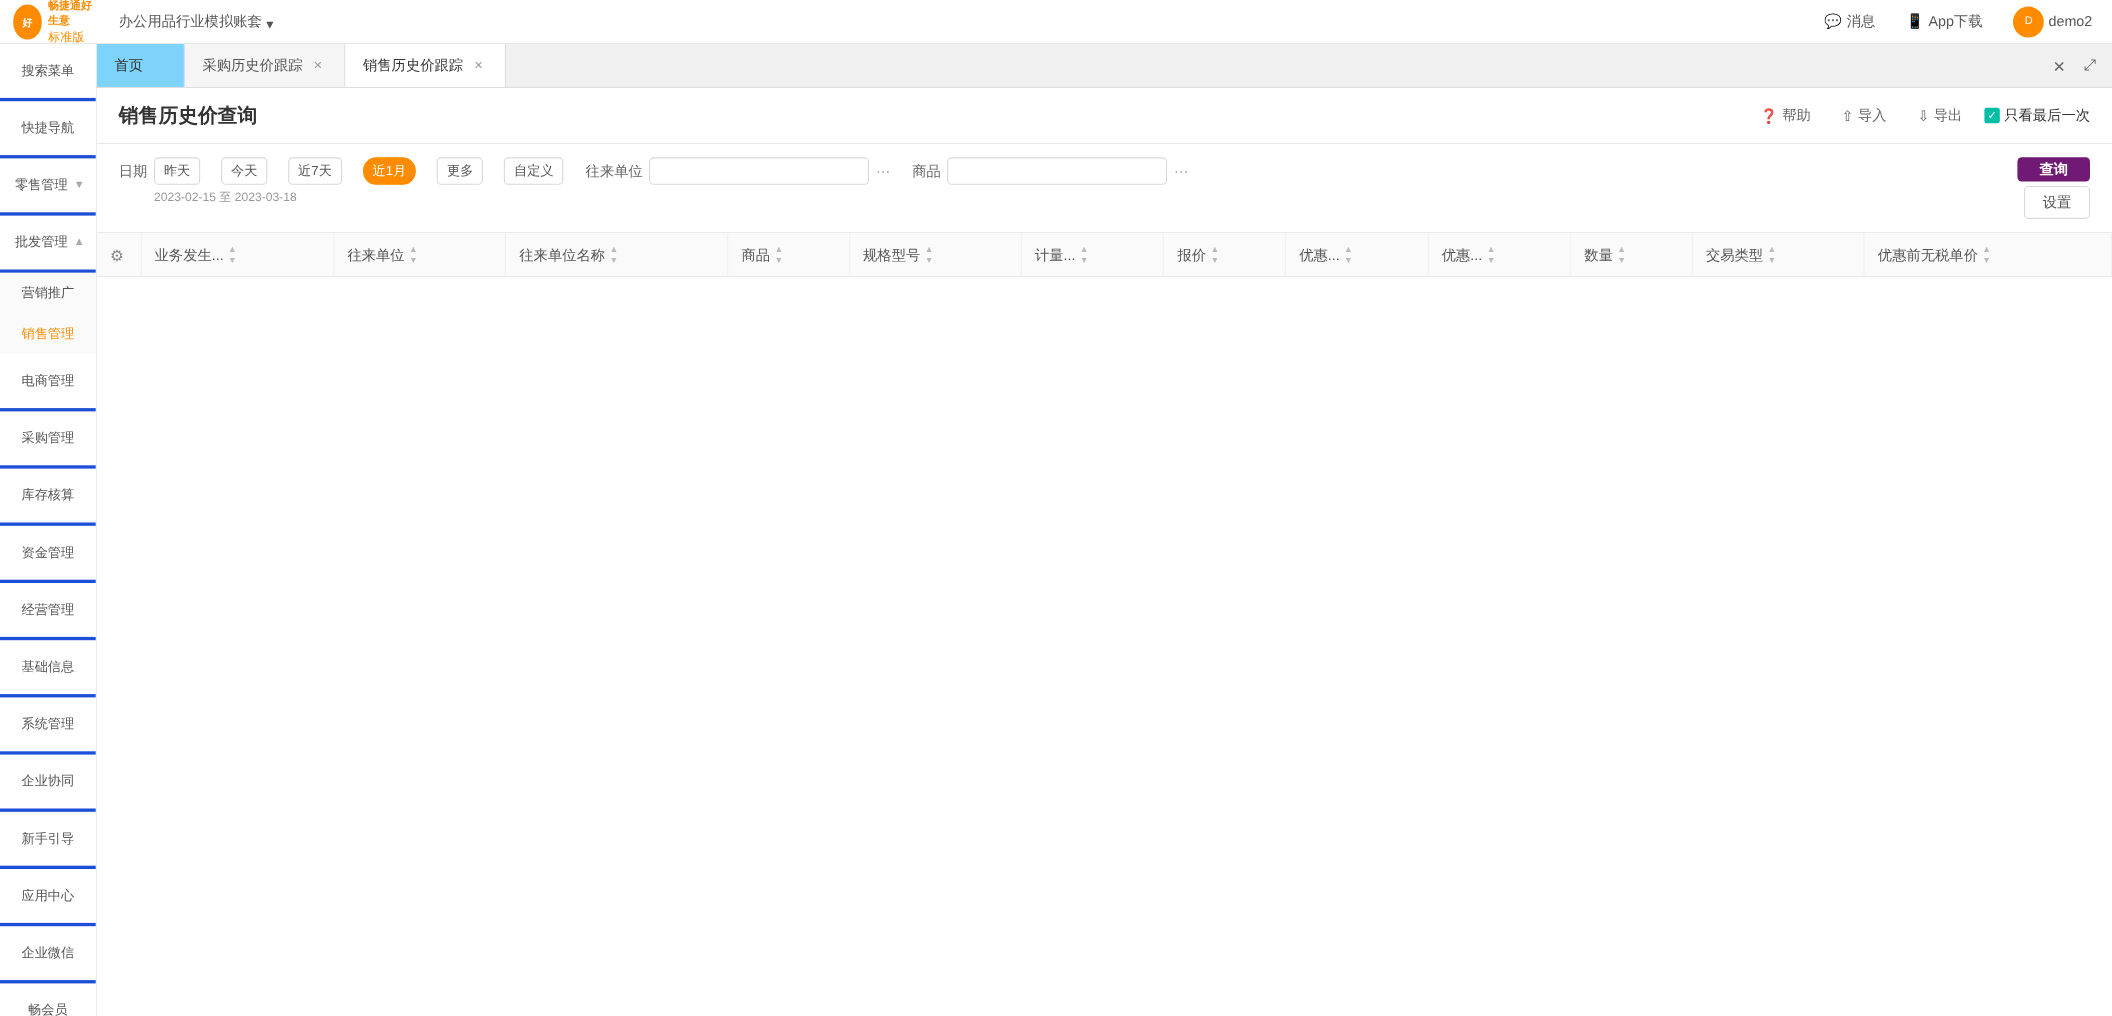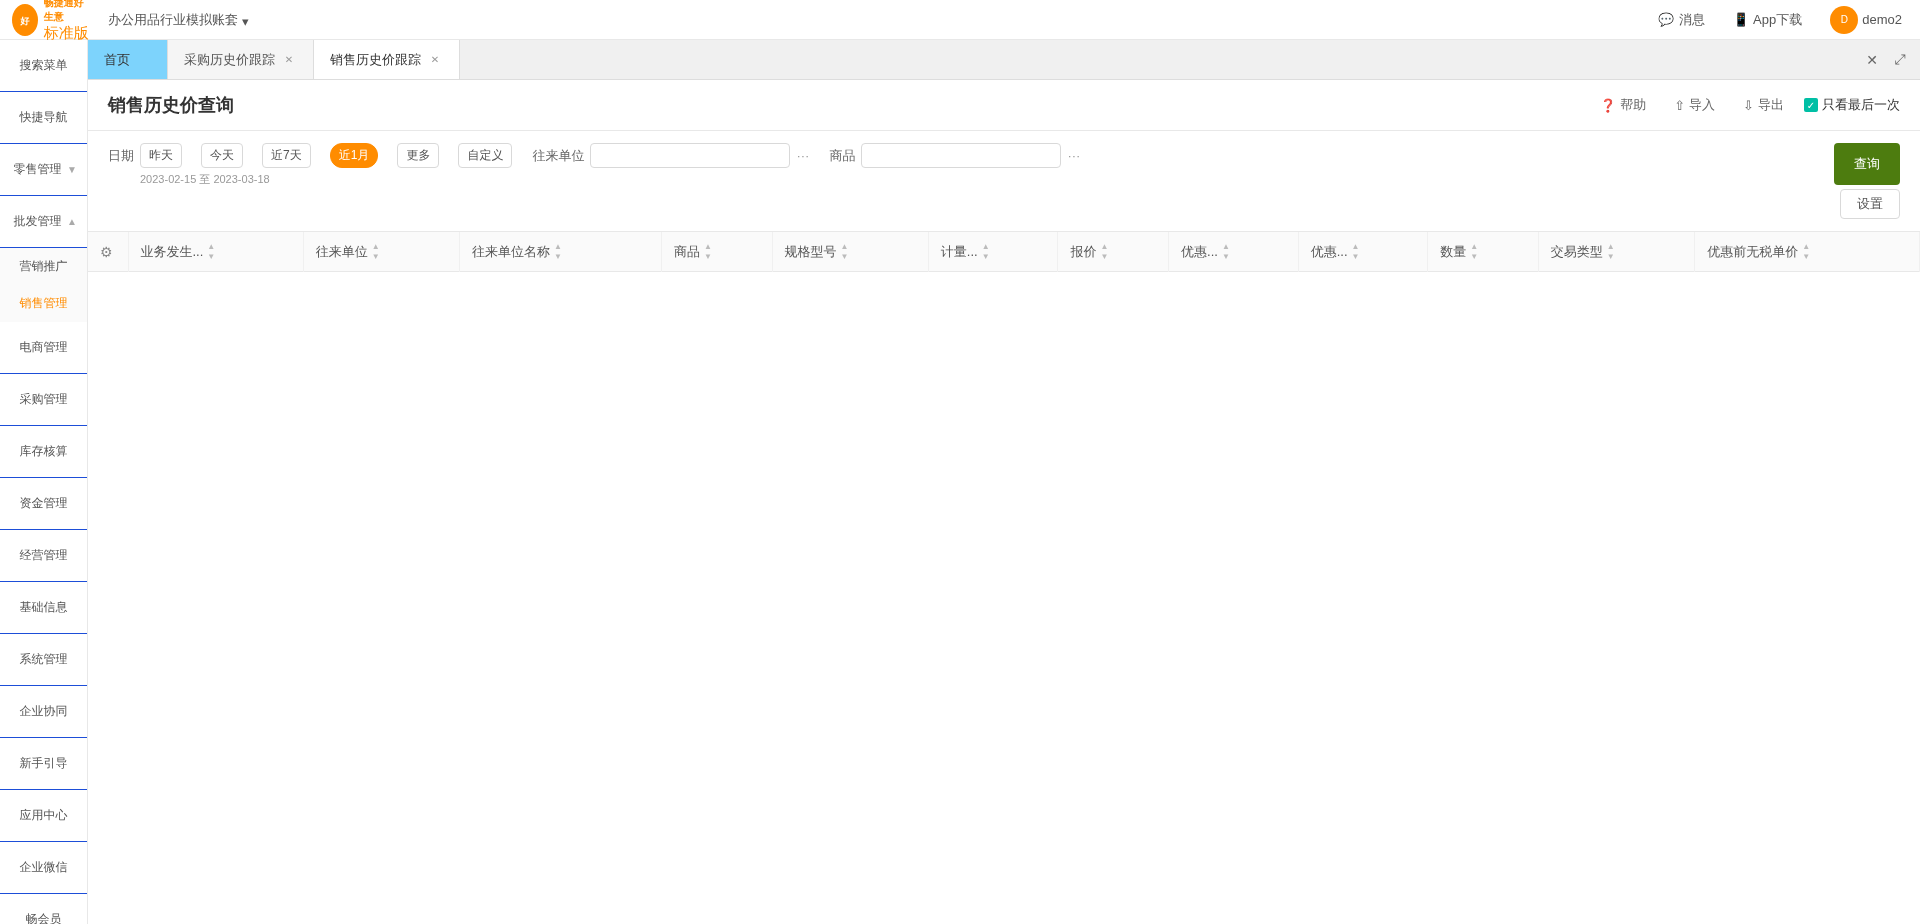--- a/index.html
+++ b/index.html
@@ -424,7 +424,7 @@
       </div>
       <div style="display:flex;flex-direction:column;">
         <span style="font-size:10px;color:#ff8c00;font-weight:bold;">畅捷通好生意</span>
-        <span style="font-size:15px;color:#ff8c00;">标准版</span>
+        <span style="font-size:11px;color:#ff8c00;">标准版</span>
       </div>
     </div>
     <div class="workspace-selector">

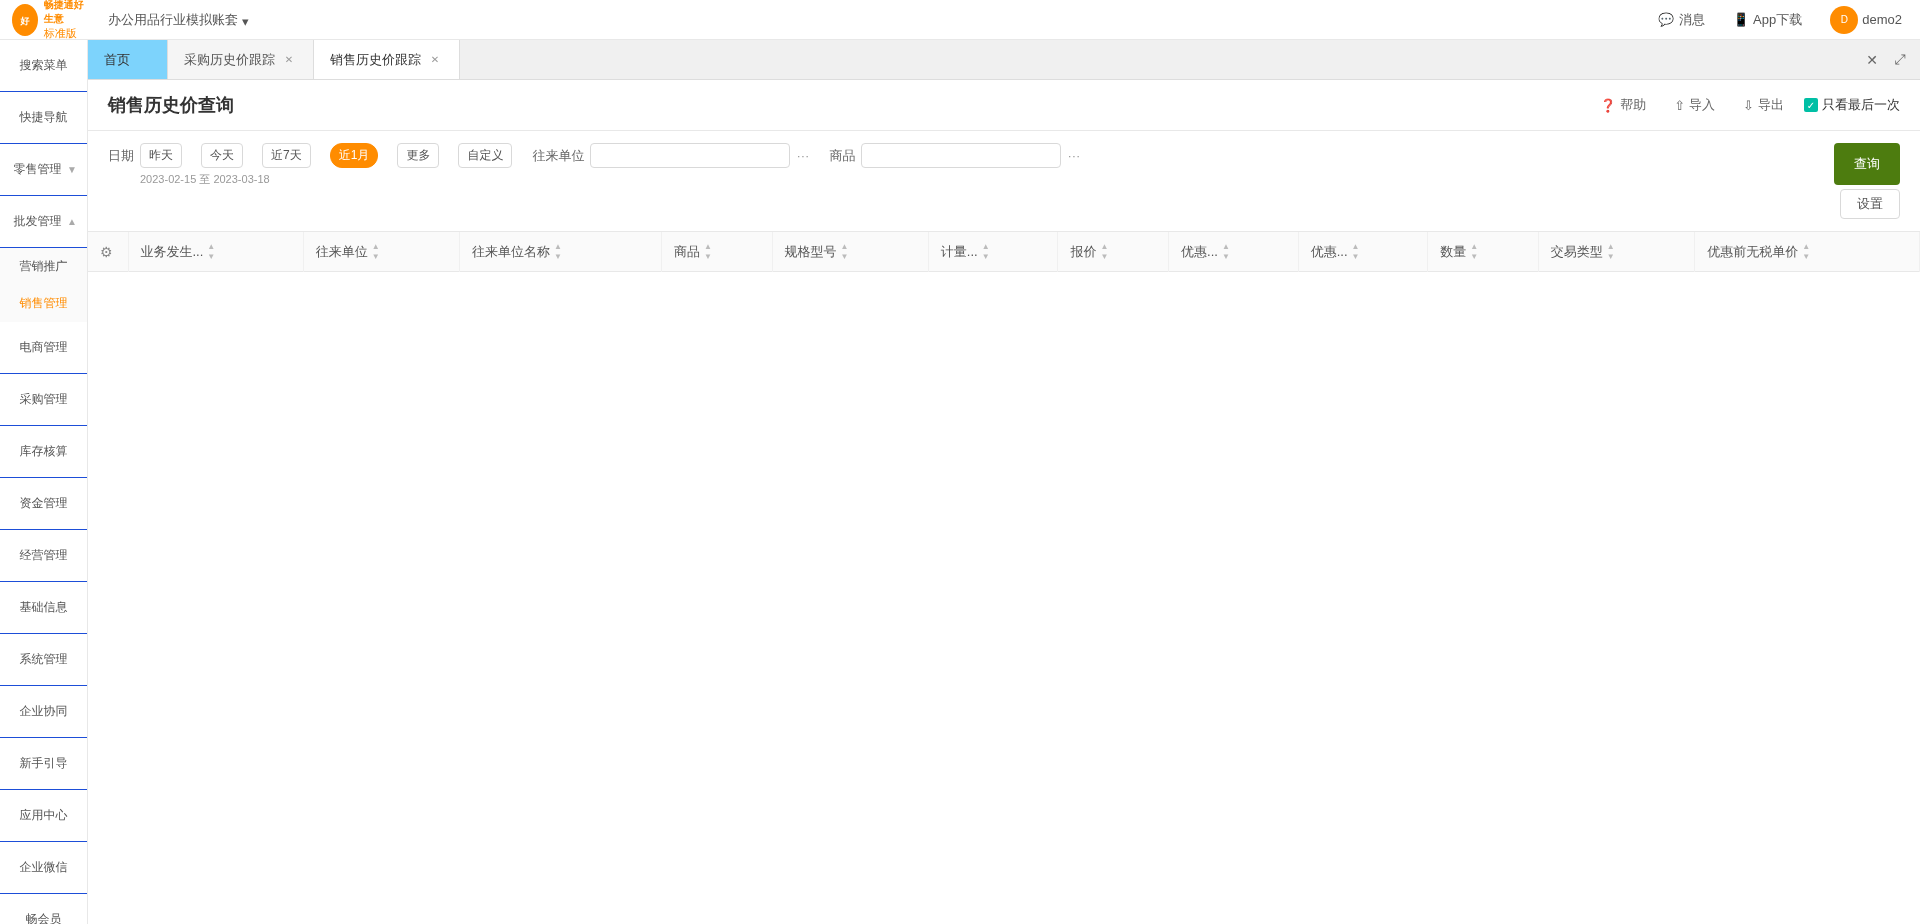--- a/index.html
+++ b/index.html
@@ -102,7 +102,7 @@
       cursor: pointer;
       color: #555;
       font-size: 12px;
-      border-bottom: 1px solid #1d4ed8;
+      border-bottom: 3px solid #1d4ed8;
       min-height: 52px;
       text-align: center;
       line-height: 1.3;

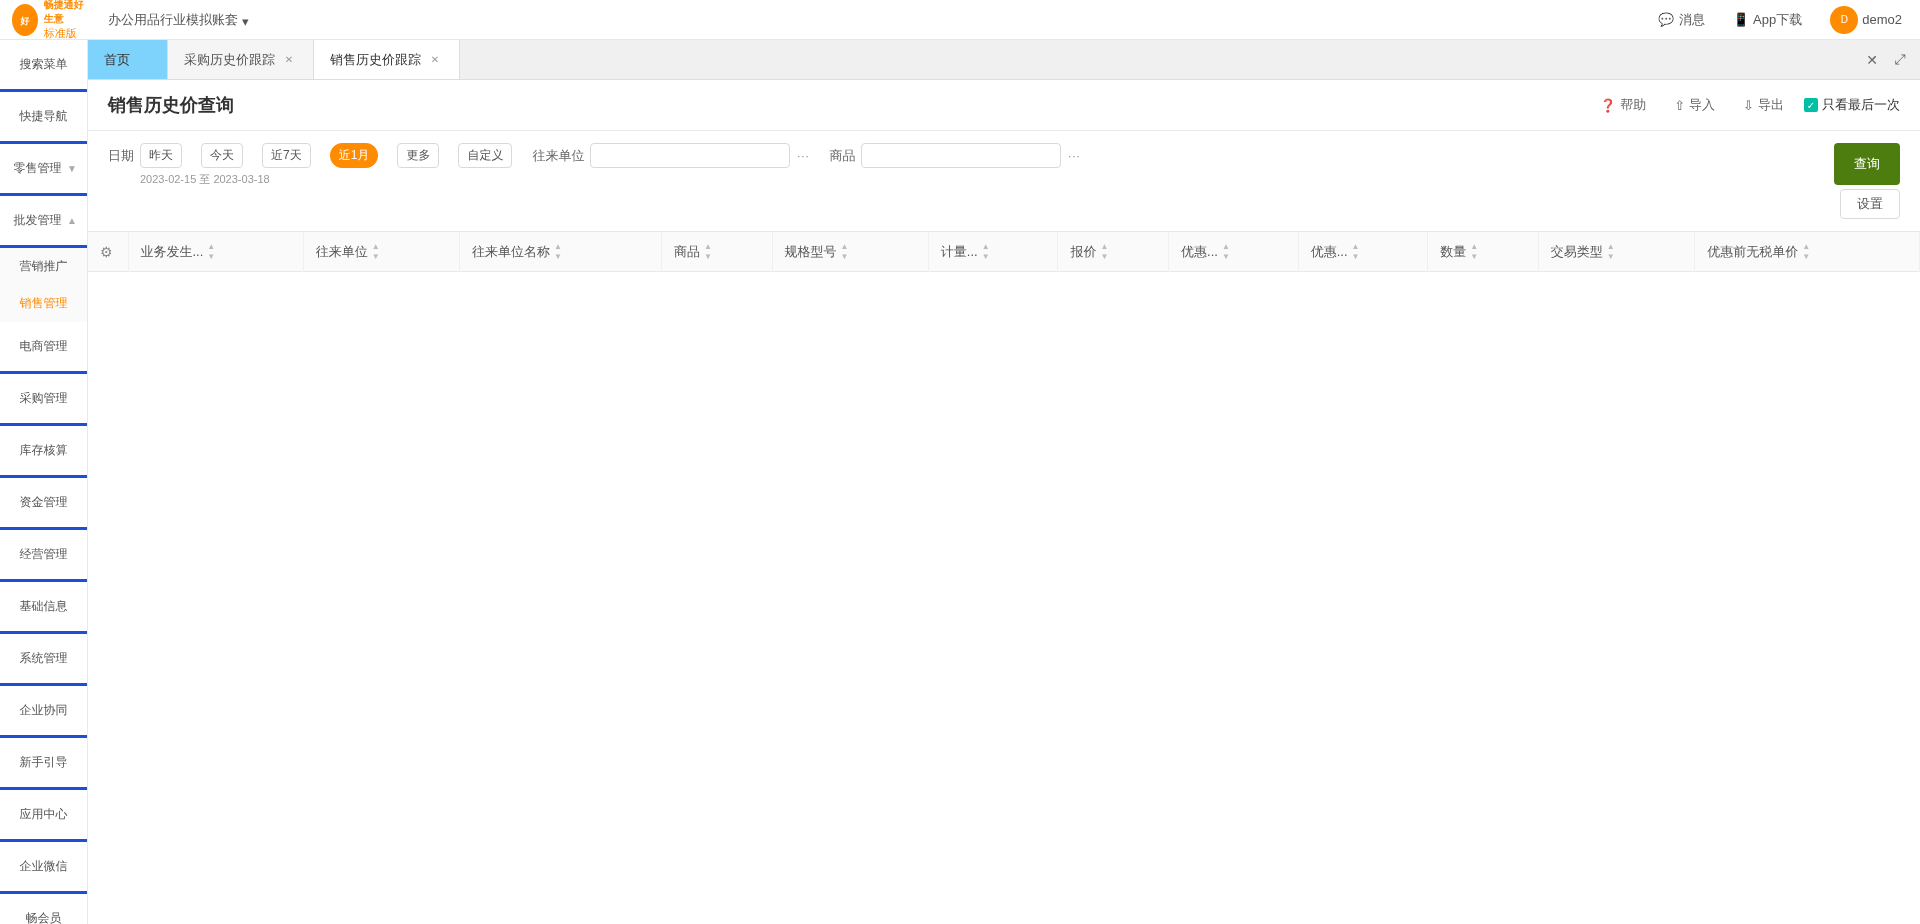--- a/index.html
+++ b/index.html
@@ -324,14 +324,14 @@
       cursor: pointer;
     }
     .query-btn {
-      background: #4d7c0f;
+      background: #701a75;
       color: white;
       border: none;
       border-radius: 4px;
-      padding: 12px 20px;
-      font-size: 13px;
-      cursor: pointer;
-      font-weight: 400;
+      padding: 2px 20px;
+      font-size: 13px;
+      cursor: pointer;
+      font-weight: 700;
     }
     .setting-btn {
       background: #fff;

